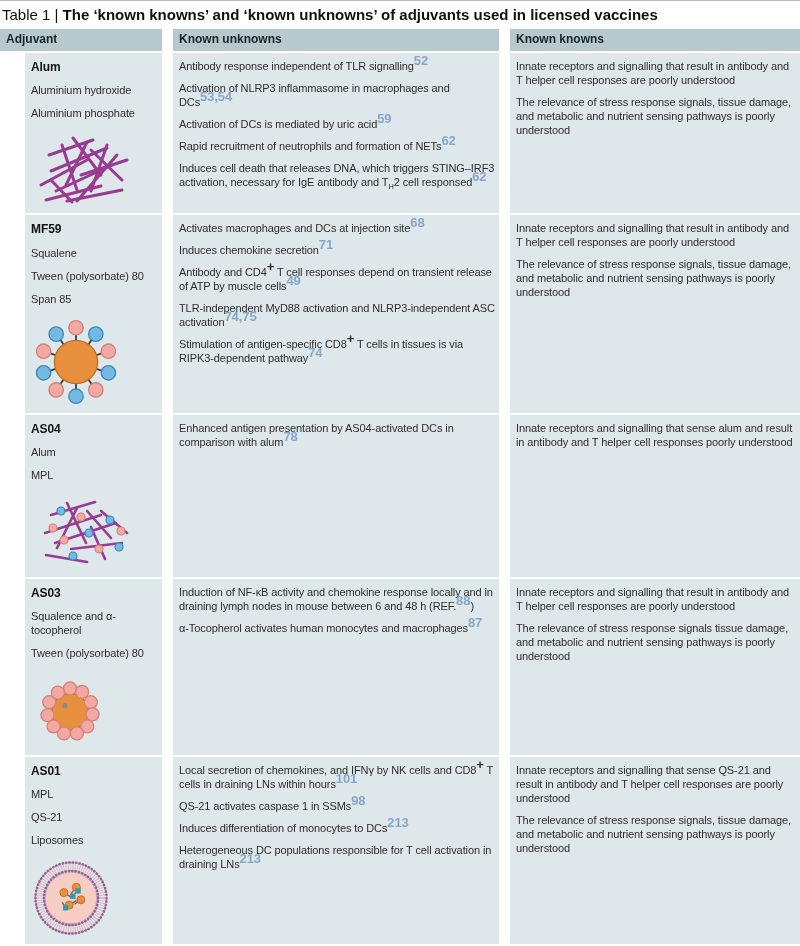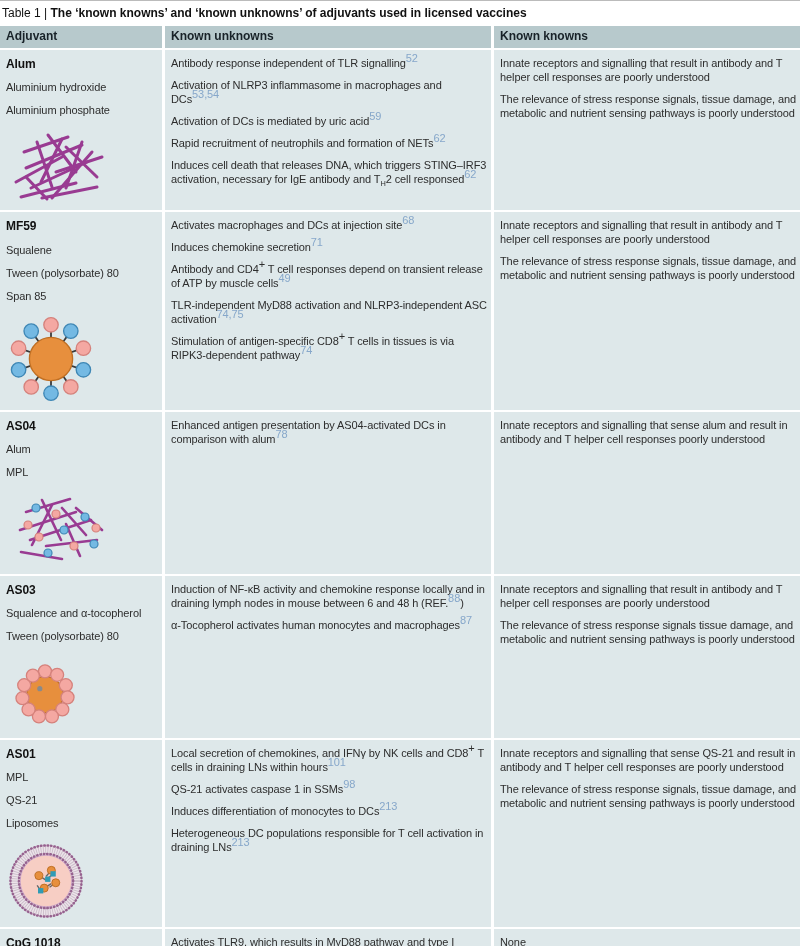--- a/index.html
+++ b/index.html
@@ -10,7 +10,7 @@
   }
   .page{width:800px; border-top:1px solid #bbbbbb;}
   
-  .tbl-title{padding:5px 2px 6px 2px; font-size:12px; color:#111;}
+  .tbl-title{padding:5px 2px 6px 2px; font-size:15px; color:#111;}
   .tbl-title .prefix{font-weight:normal;}
   .tbl-title .main{font-weight:bold;}
   

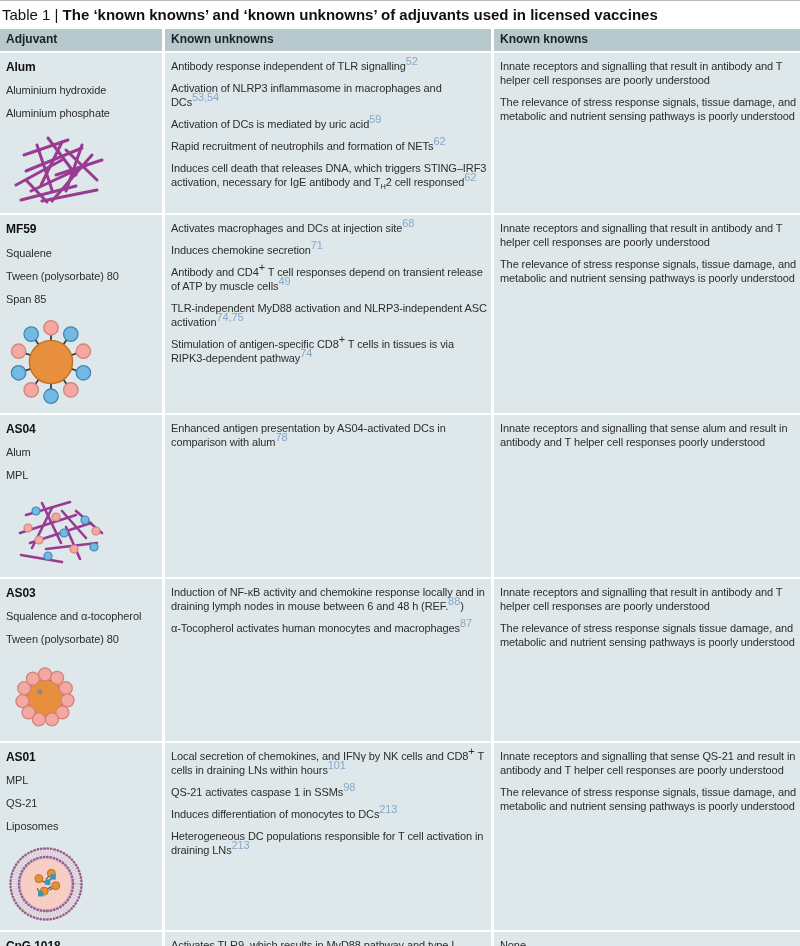--- a/index.html
+++ b/index.html
@@ -14,7 +14,7 @@
   .tbl-title .prefix{font-weight:normal;}
   .tbl-title .main{font-weight:bold;}
   
-  .grid-row{display:grid; grid-template-columns:162px 326px 1fr; column-gap:3px; margin-bottom:2px;}
+  .grid-row{display:grid; grid-template-columns:162px 326px 1fr; column-gap:11px; margin-bottom:2px;}
   .cell{background:#dee8ea; font-size:11px; line-height:1.27; letter-spacing:-0.1px;}
   .header-row .cell{background:#b7c9cc; font-weight:bold; font-size:12px; color:#182228; padding:3px 2px 4px 6px; letter-spacing:0;}
   .cell.adj{padding:7px 6px 6px 6px;}

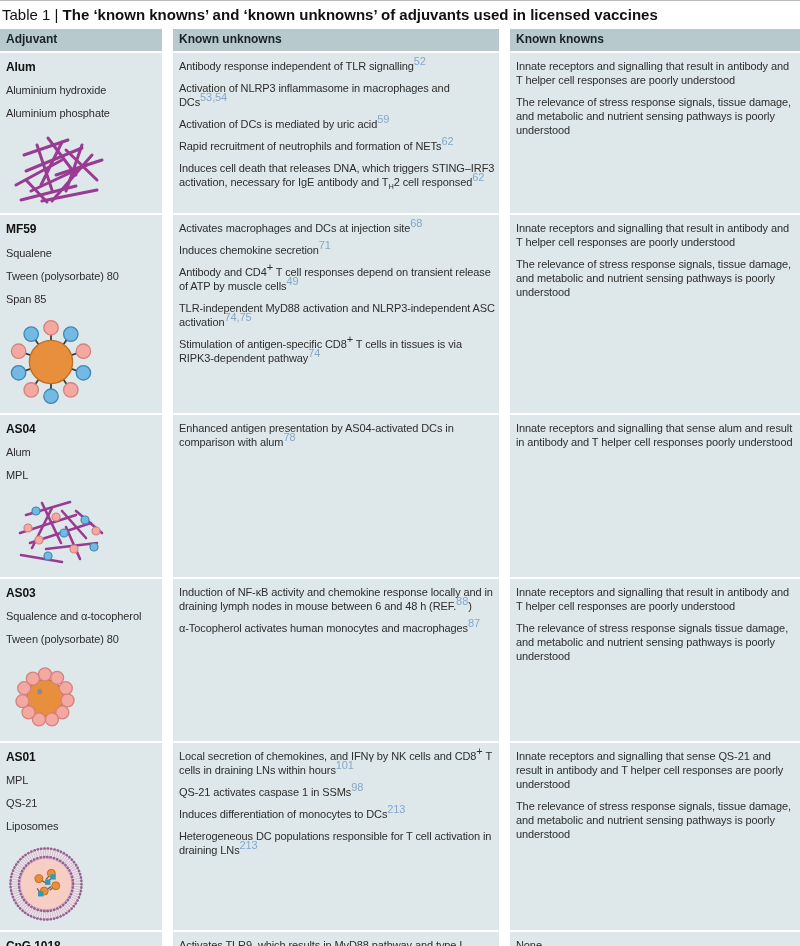--- a/index.html
+++ b/index.html
@@ -17,7 +17,7 @@
   .grid-row{display:grid; grid-template-columns:162px 326px 1fr; column-gap:11px; margin-bottom:2px;}
   .cell{background:#dee8ea; font-size:11px; line-height:1.27; letter-spacing:-0.1px;}
   .header-row .cell{background:#b7c9cc; font-weight:bold; font-size:12px; color:#182228; padding:3px 2px 4px 6px; letter-spacing:0;}
-  .cell.adj{padding:7px 6px 6px 6px;}
+  .cell.adj{padding:7px 6px 6px 6px;margin-left:25px;}
   .cell.knowns{padding:7px 2px 6px 6px;}
   .cell.unknowns{padding:7px 2px 6px 6px;}
   .adj-name{font-weight:bold; font-size:12px; color:#111;}

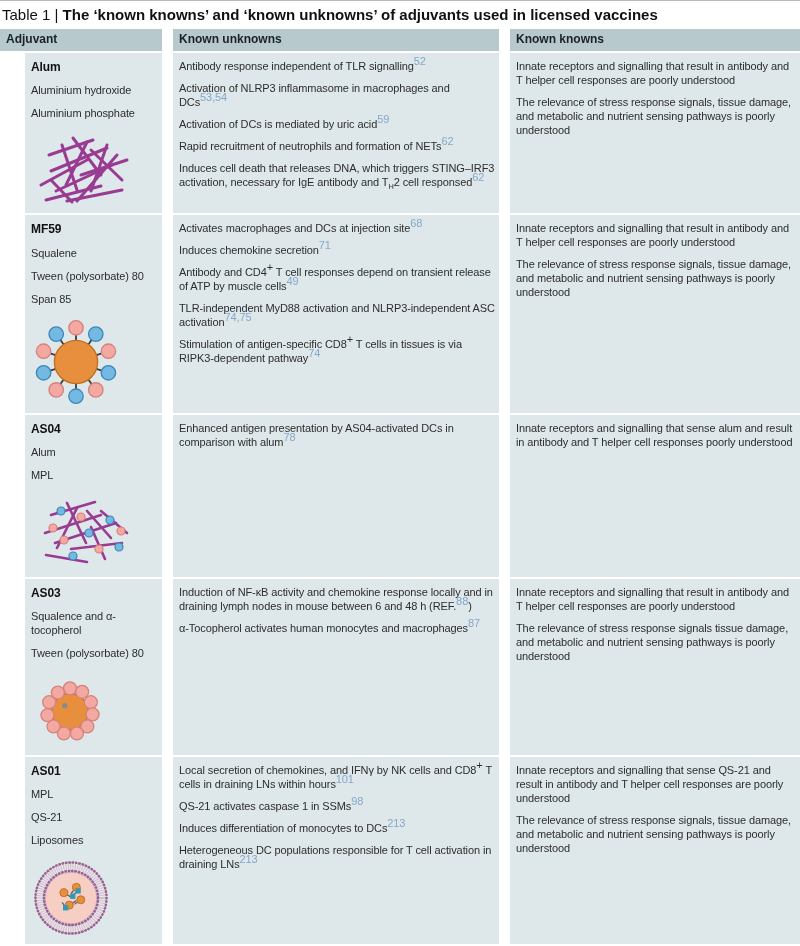--- a/index.html
+++ b/index.html
@@ -24,7 +24,7 @@
   .adj-comp{margin-top:9px;}
   .cell p{margin:0 0 8px 0;}
   .cell p:last-child{margin-bottom:0;}
-  sup{font-size:11px; line-height:0;}
+  sup{font-size:13px; line-height:0;font-weight:bold;}
   sup.ref{color:#86a7ca;}
   sup.pl{color:#2d2d2d;}
   sub{font-size:7.4px; line-height:0;}

